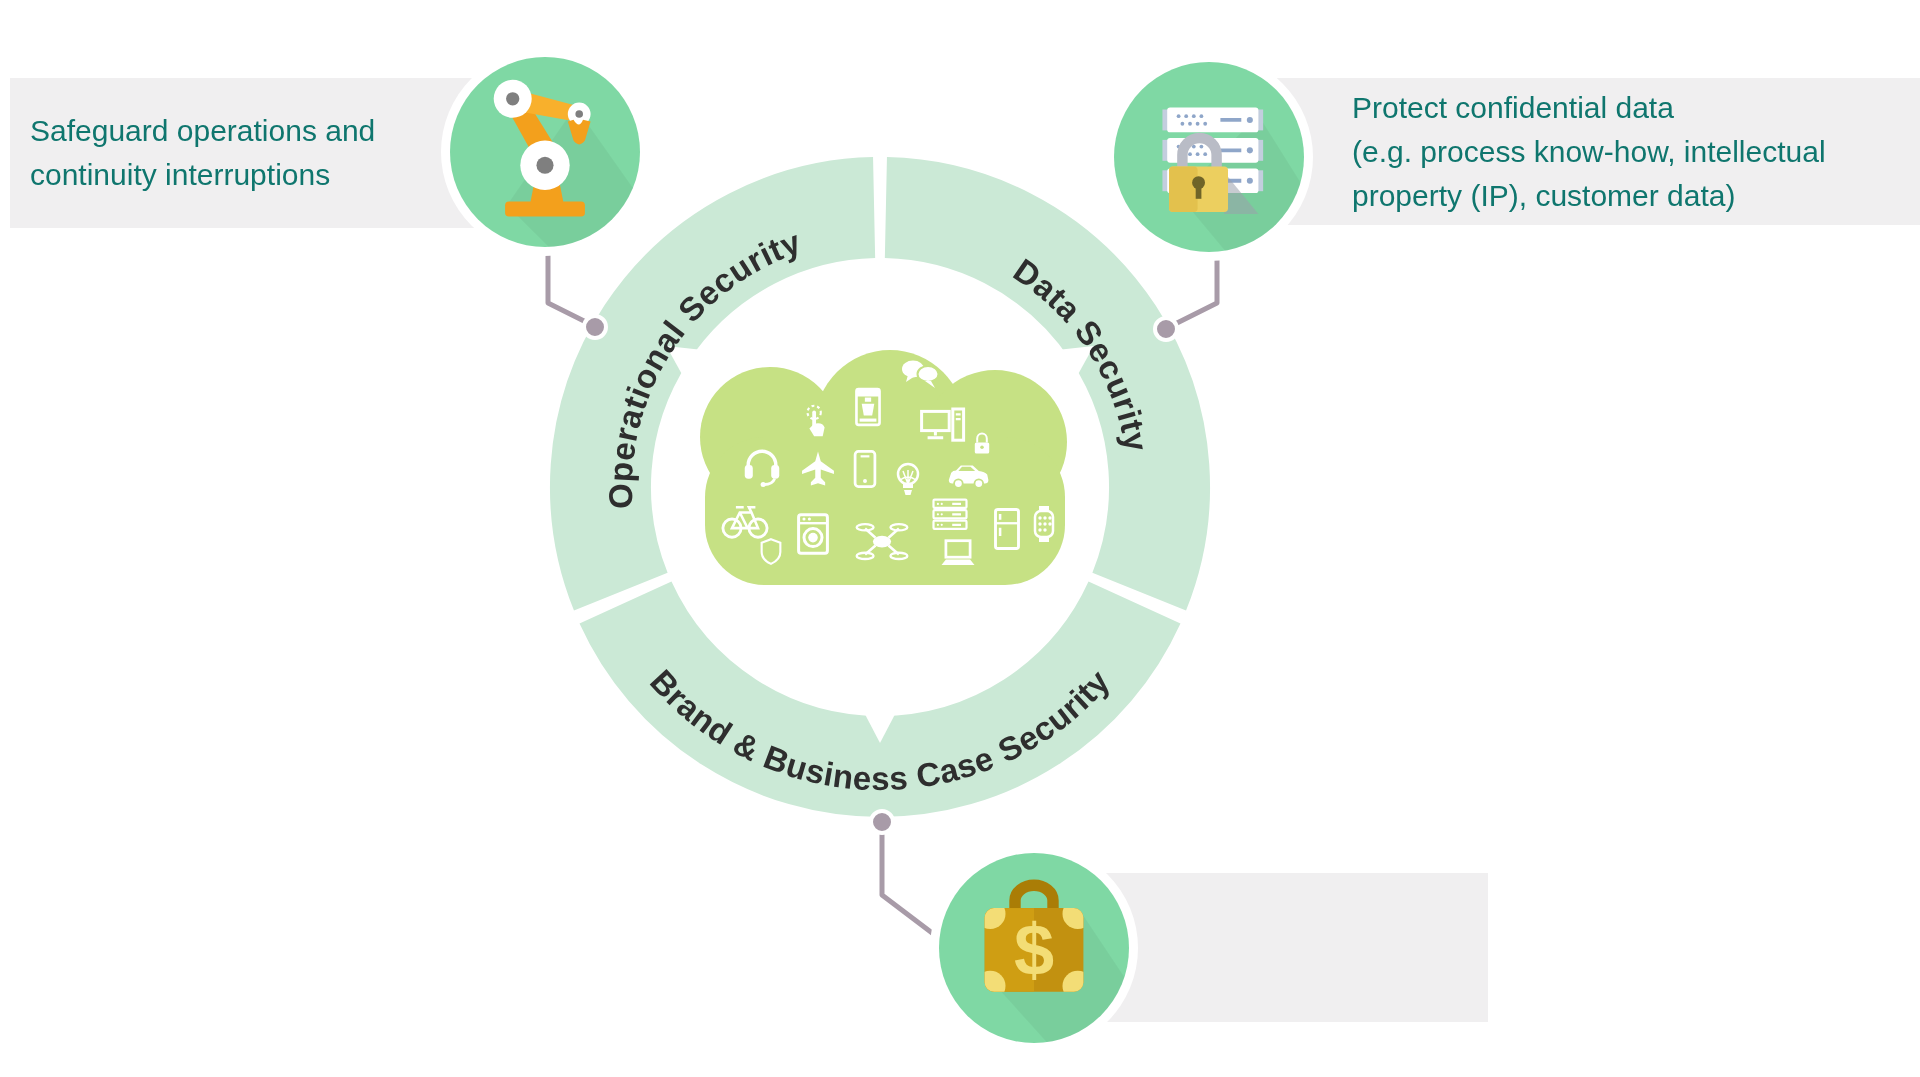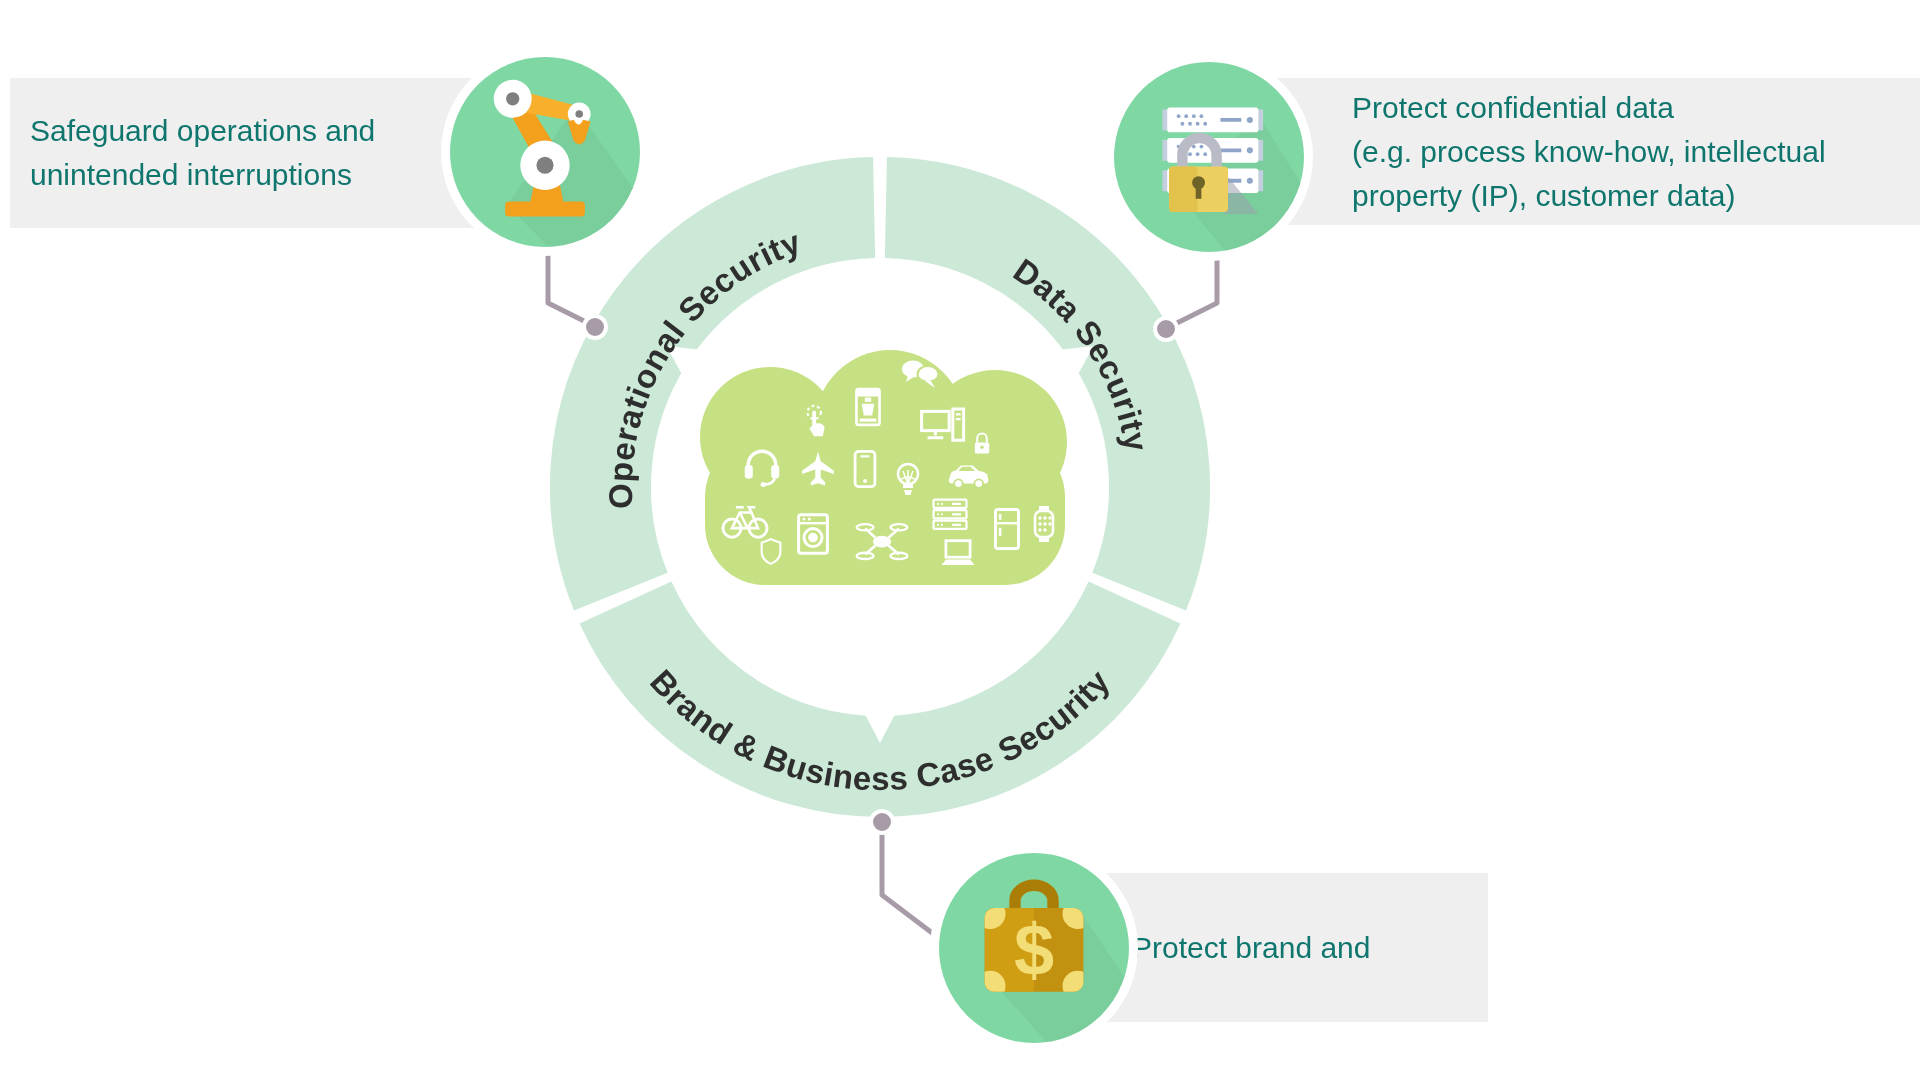--- a/index.html
+++ b/index.html
@@ -28,7 +28,7 @@
 
   <div class="callout-box" id="box-operational">
     <div class="line">Safeguard operations and</div>
-    <div class="line">unintended interruptions</div>
+    <div class="line">continuity interruptions</div>
   </div>
 
   <div class="callout-box" id="box-data">

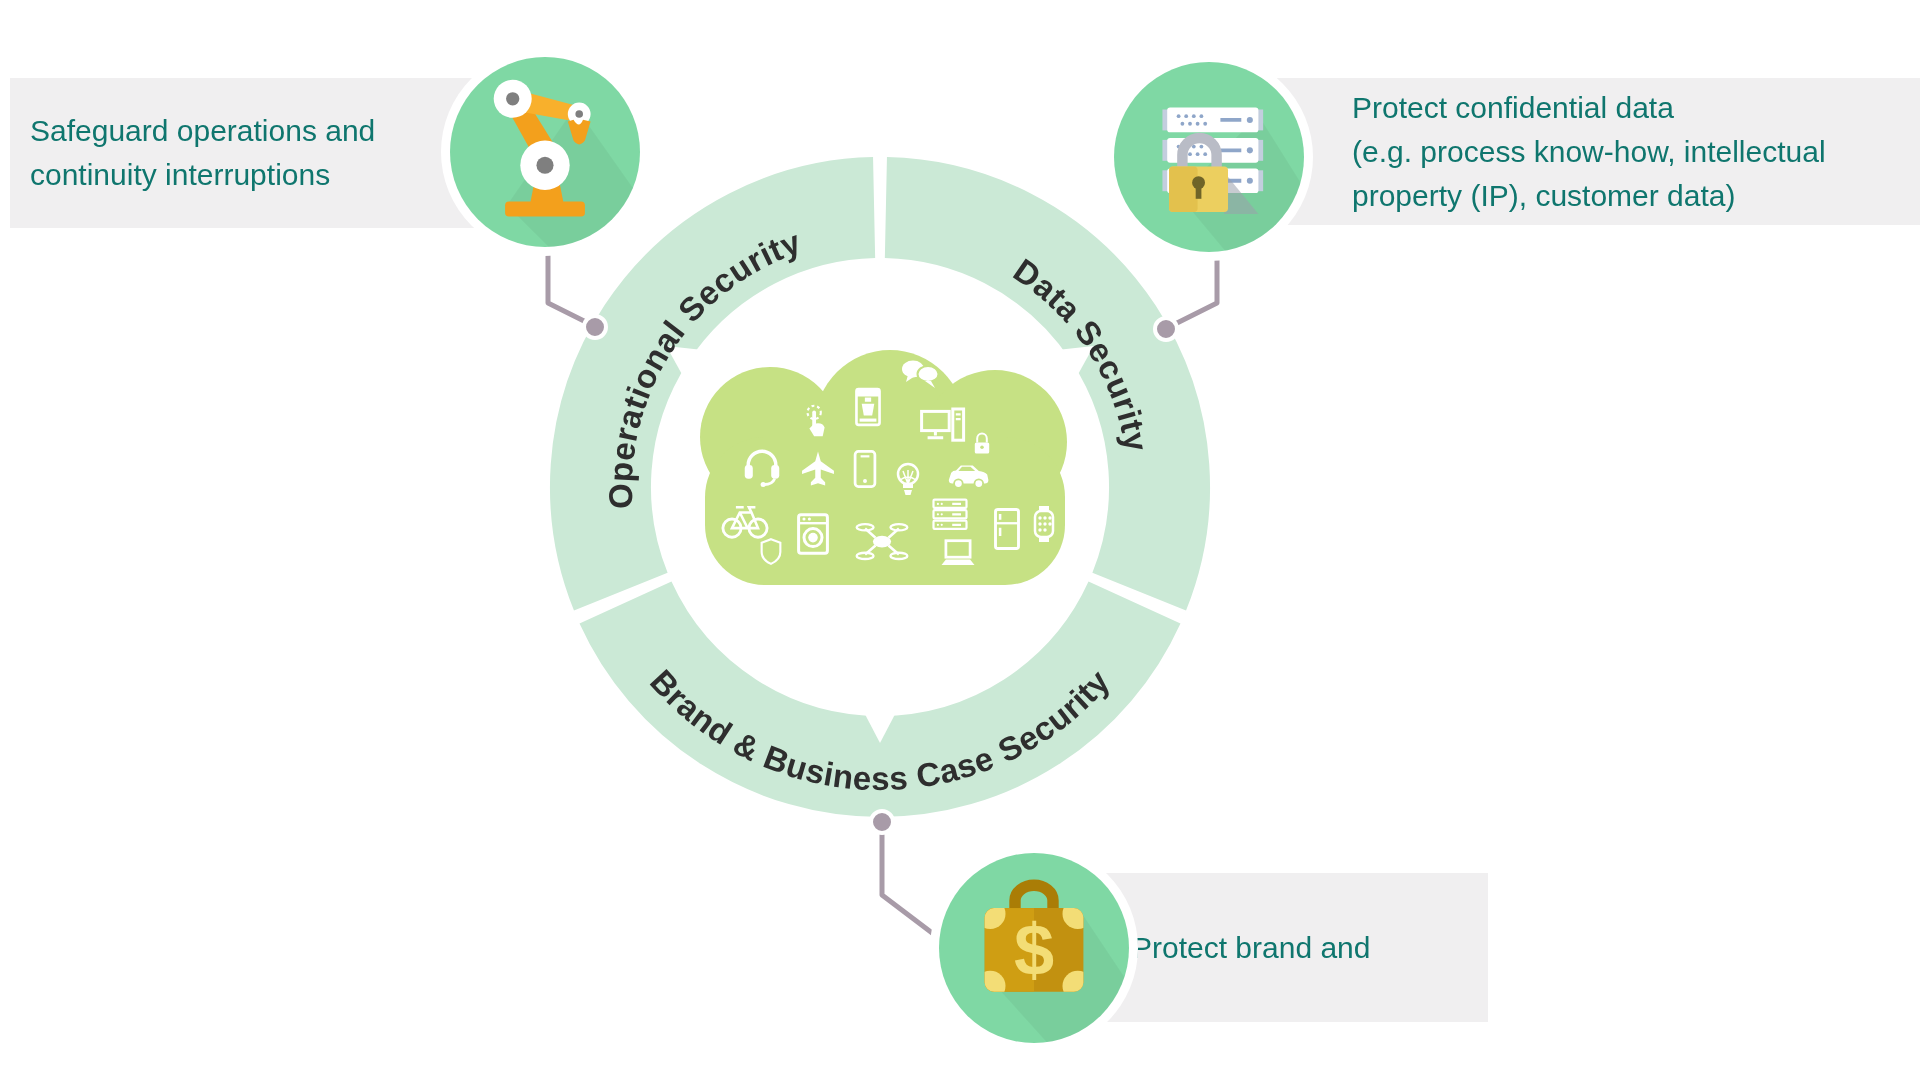--- a/index.html
+++ b/index.html
@@ -38,7 +38,6 @@
   </div>
 
   <div class="callout-box" id="box-brand">
-    <div class="line">Protect brand and</div>
   </div>
 
   <svg id="ring-svg" width="700" height="700" viewBox="0 0 700 700">

